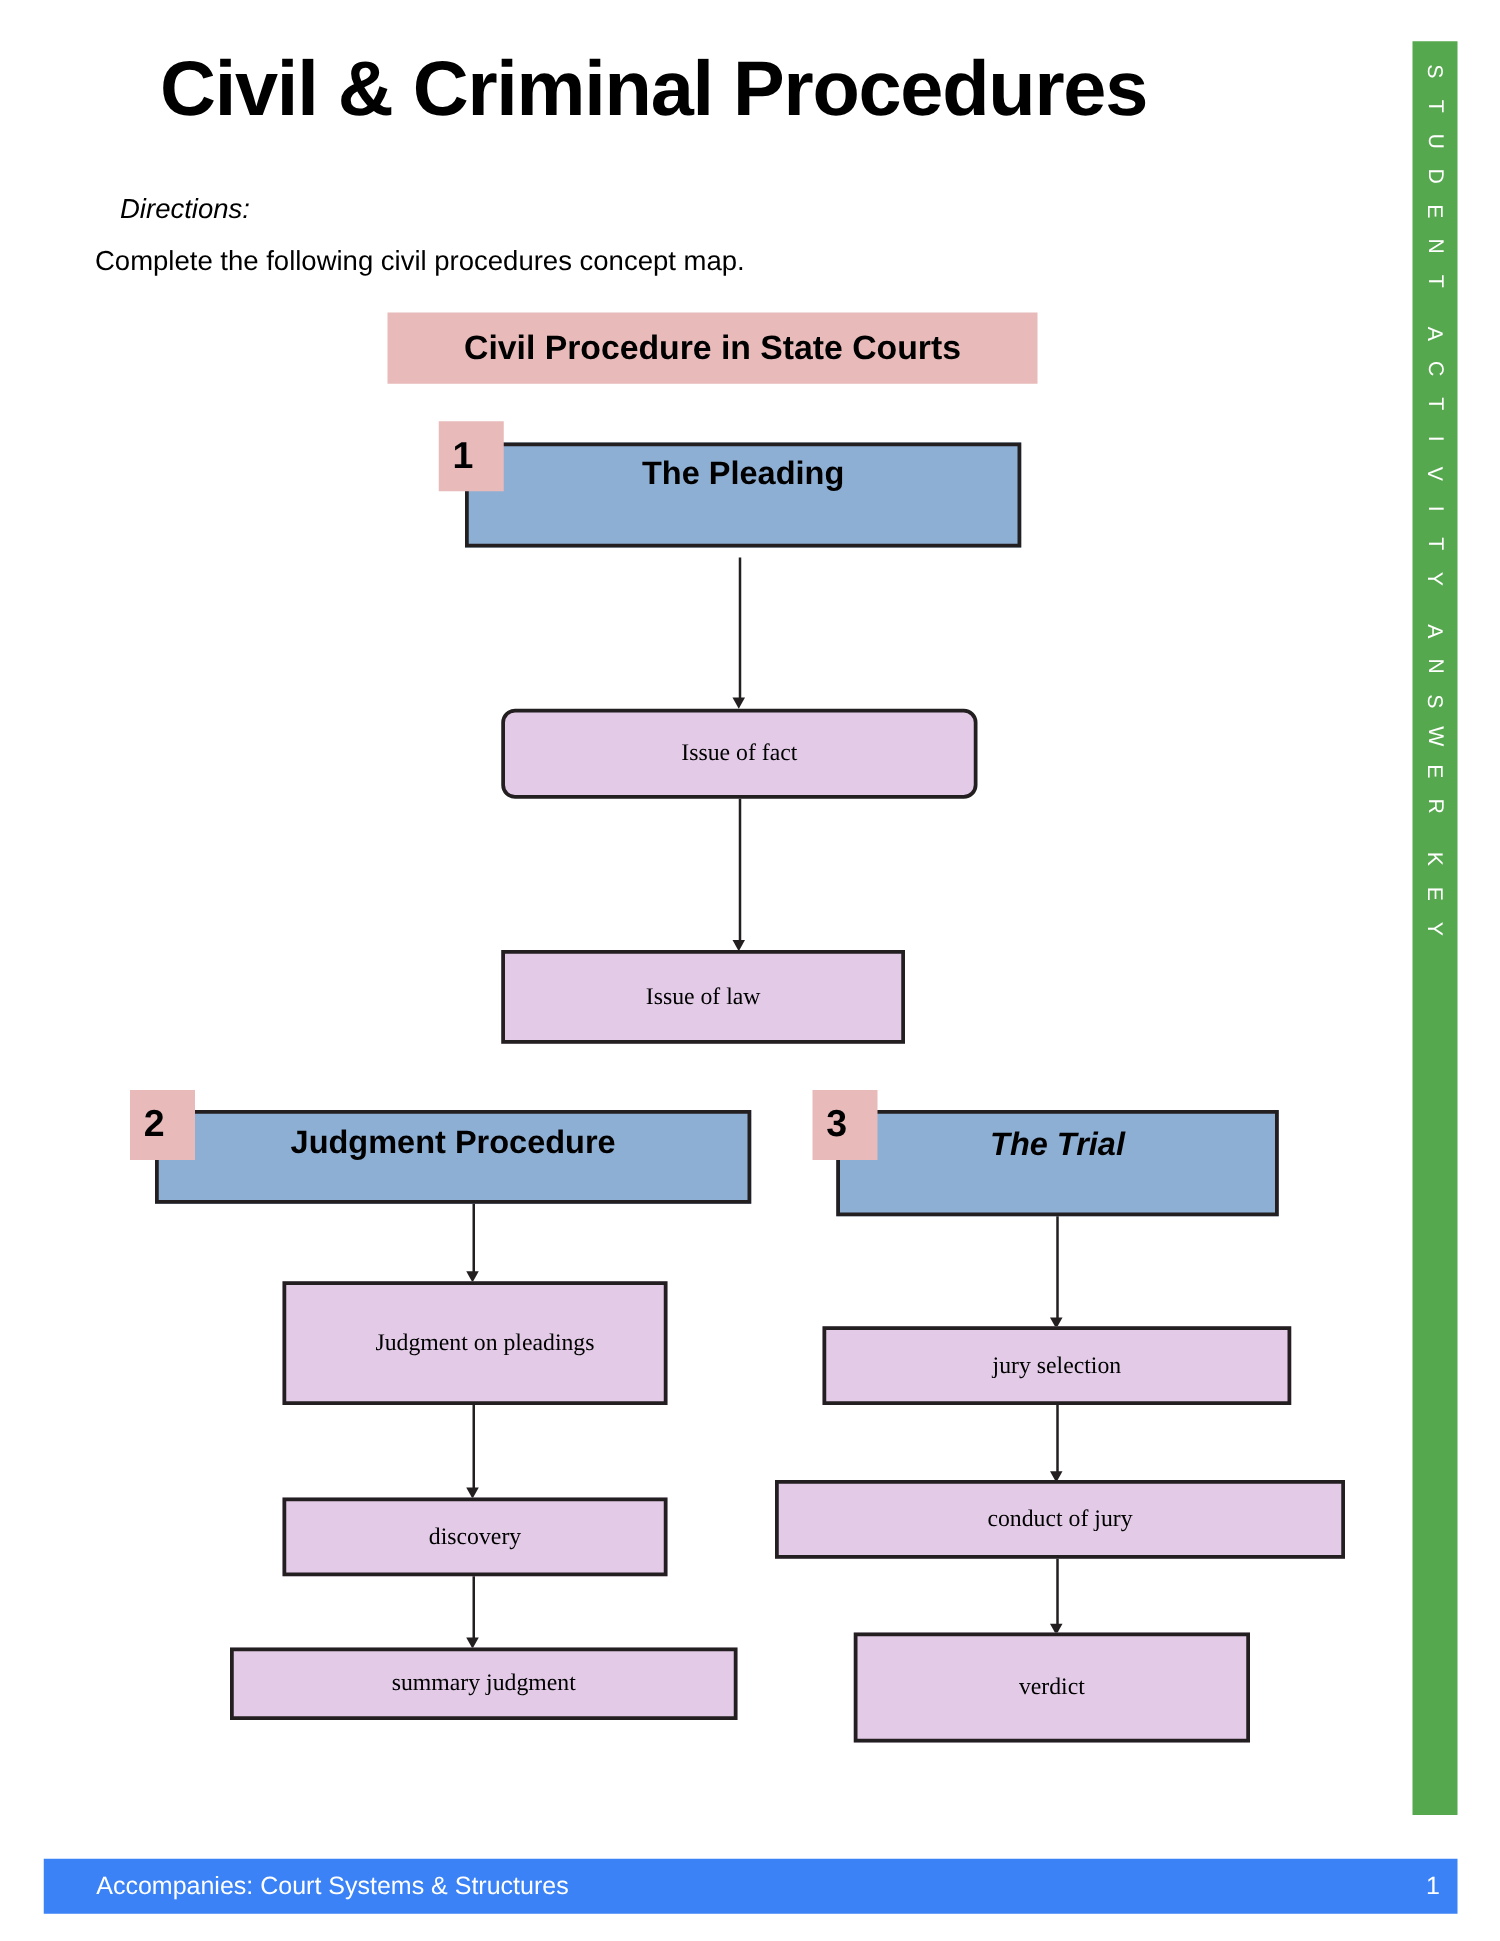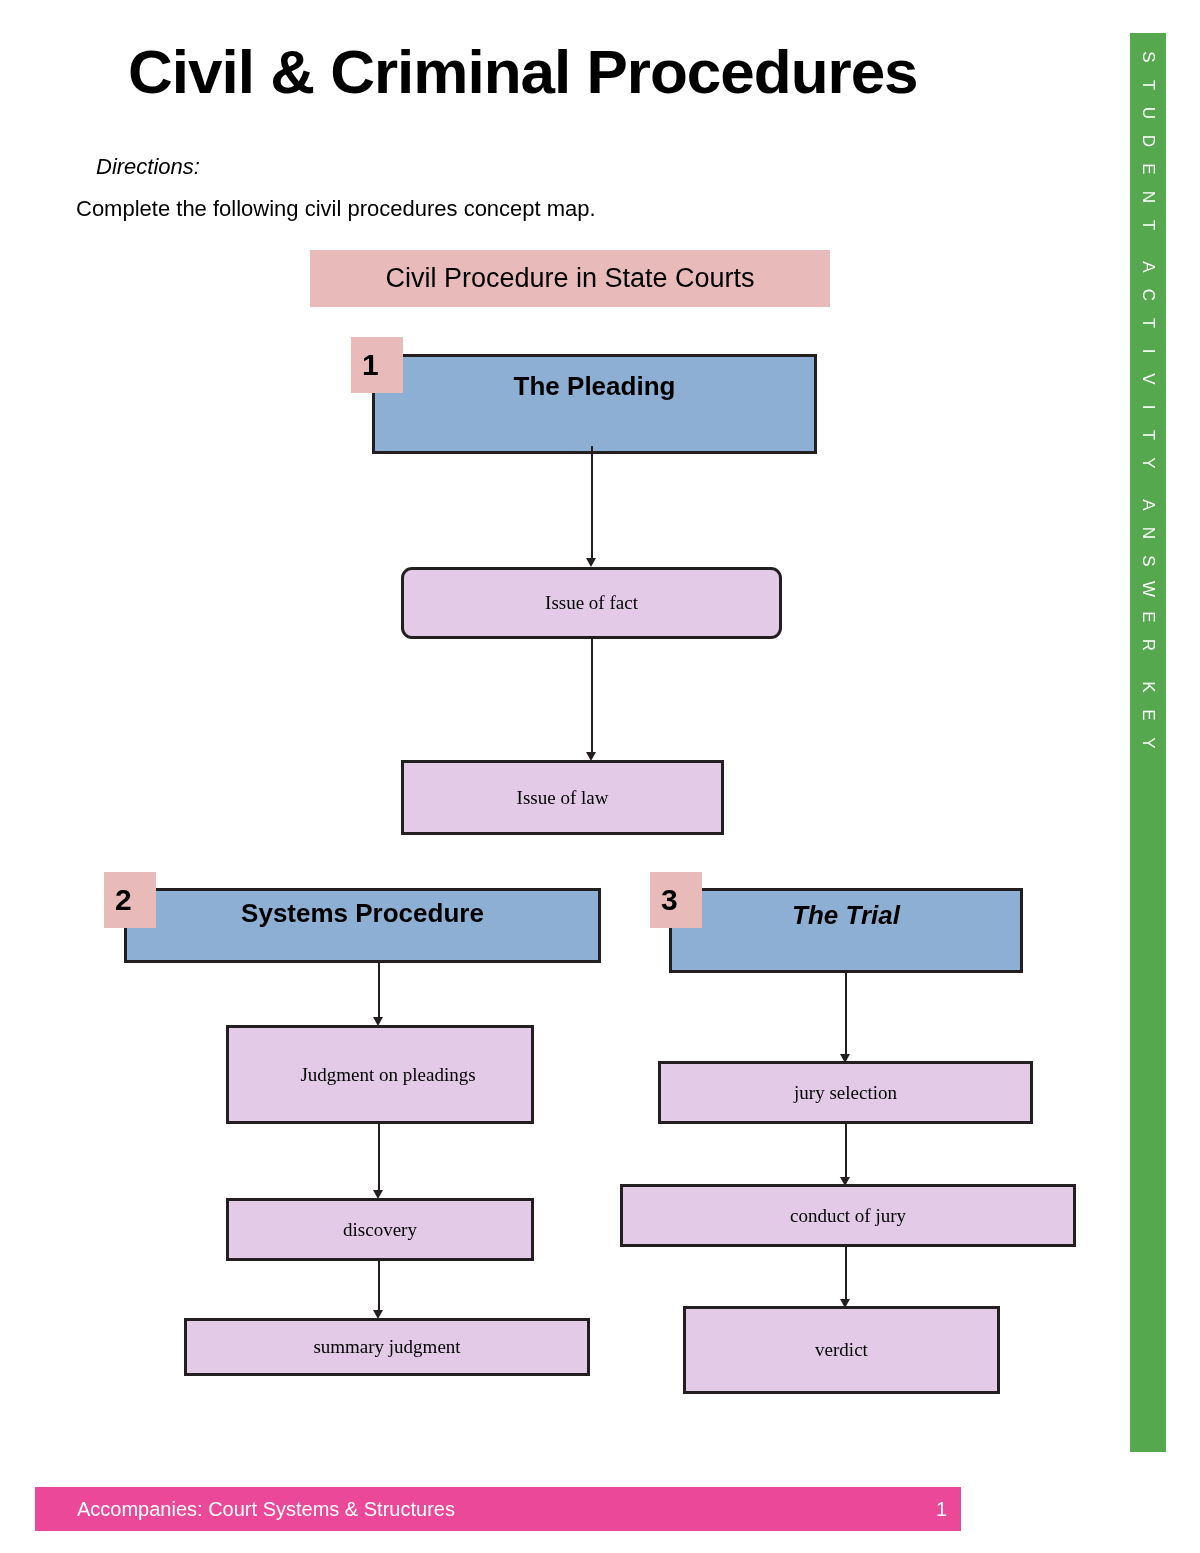--- a/index.html
+++ b/index.html
@@ -111,7 +111,7 @@
     align-items: center;
     justify-content: center;
     font-size: 27px;
-    font-weight: normal;
+    font-weight: bold;
     font-family: "Liberation Sans", sans-serif;
     box-sizing: border-box;
   }

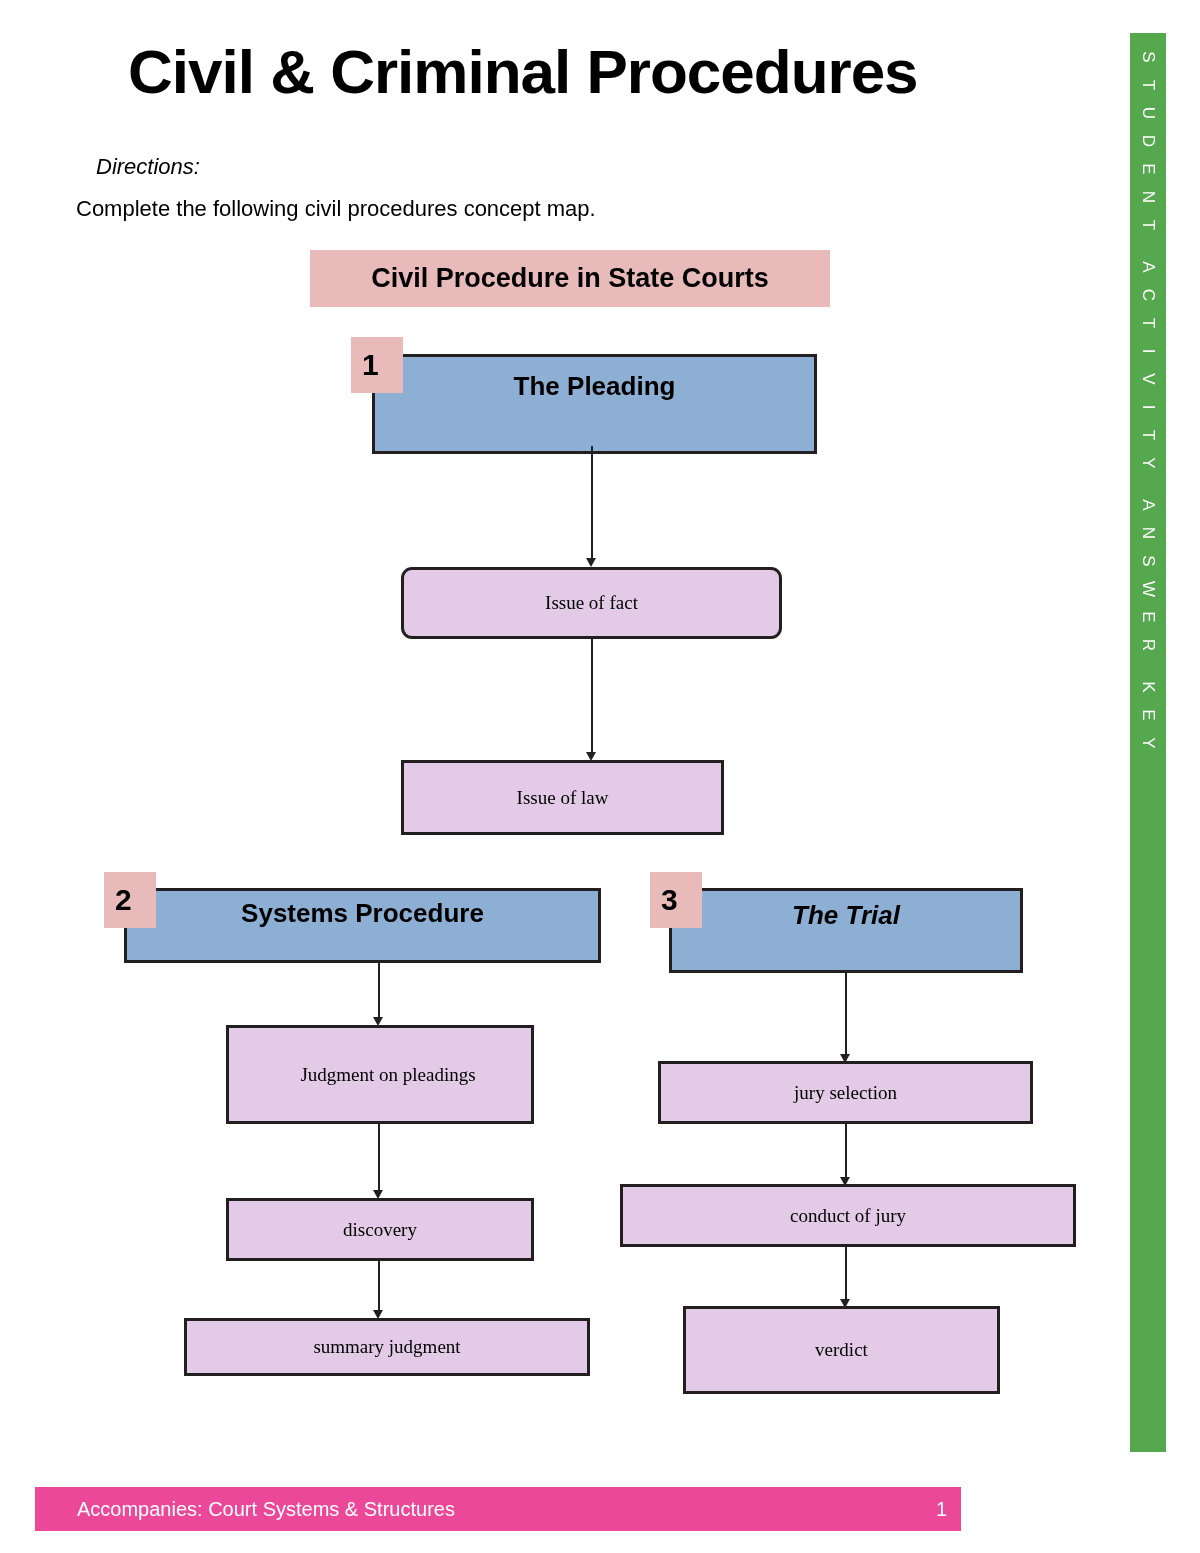--- a/index.html
+++ b/index.html
@@ -181,7 +181,7 @@
 
   <div class="numtab" style="left:351px; top:337px;">1</div>
 
-  <div class="node blue" style="left:372px; top:354px; width:445px; height:100px;">
+  <div class="node blue" style="left:372px; top:354px; width:445px; height:84px;">
     <span class="node-label">The Pleading</span>
   </div>
 

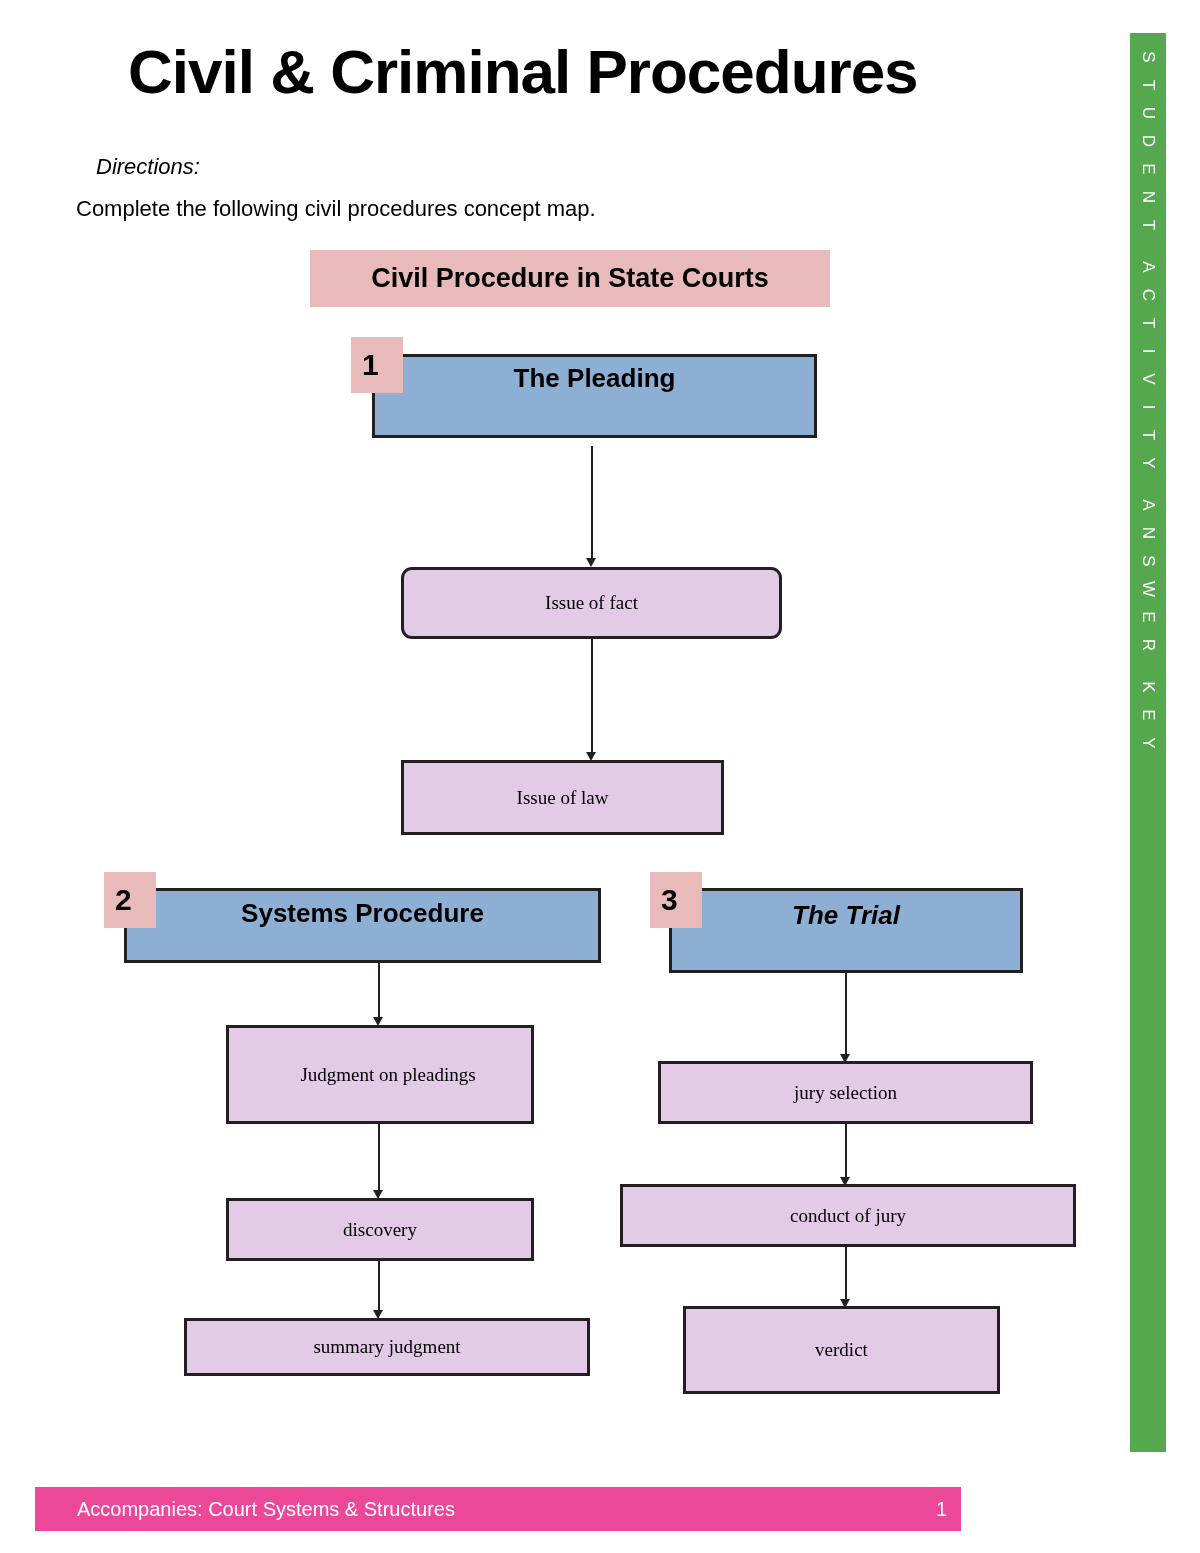--- a/index.html
+++ b/index.html
@@ -202,7 +202,7 @@
   <div class="numtab" style="left:104px; top:872px;">2</div>
 
   <div class="node blue" style="left:124px; top:888px; width:477px; height:75px;">
-    <span class="node-label" style="top:-12px;">Systems Procedure</span>
+    <span class="node-label" style="top:-12px;">Judgment Procedure</span>
   </div>
 
   <div class="connector" style="left:378px; top:963px; height:58px;"></div>

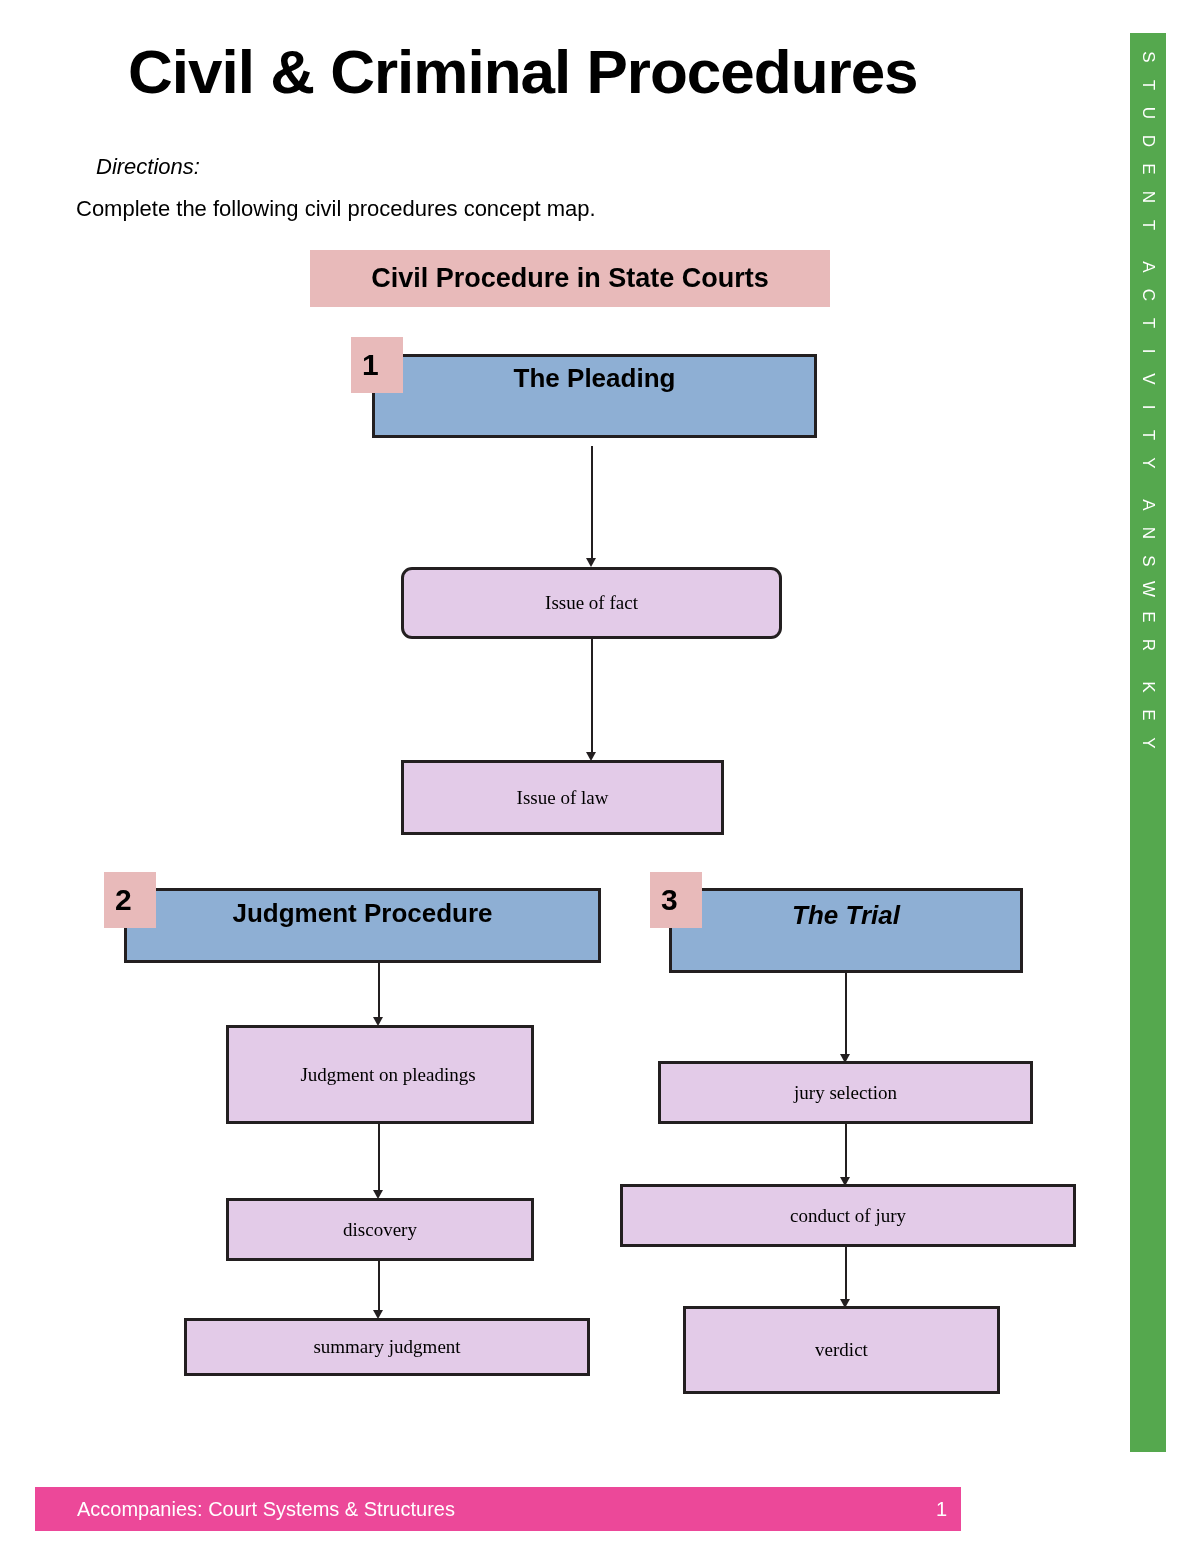--- a/index.html
+++ b/index.html
@@ -44,9 +44,9 @@
     position: absolute;
     left: 35px;
     top: 1487px;
-    width: 926px;
+    width: 1131px;
     height: 44px;
-    background: #ec4899;
+    background: #3b82f6;
     box-sizing: border-box;
   }
   .footer-text {

